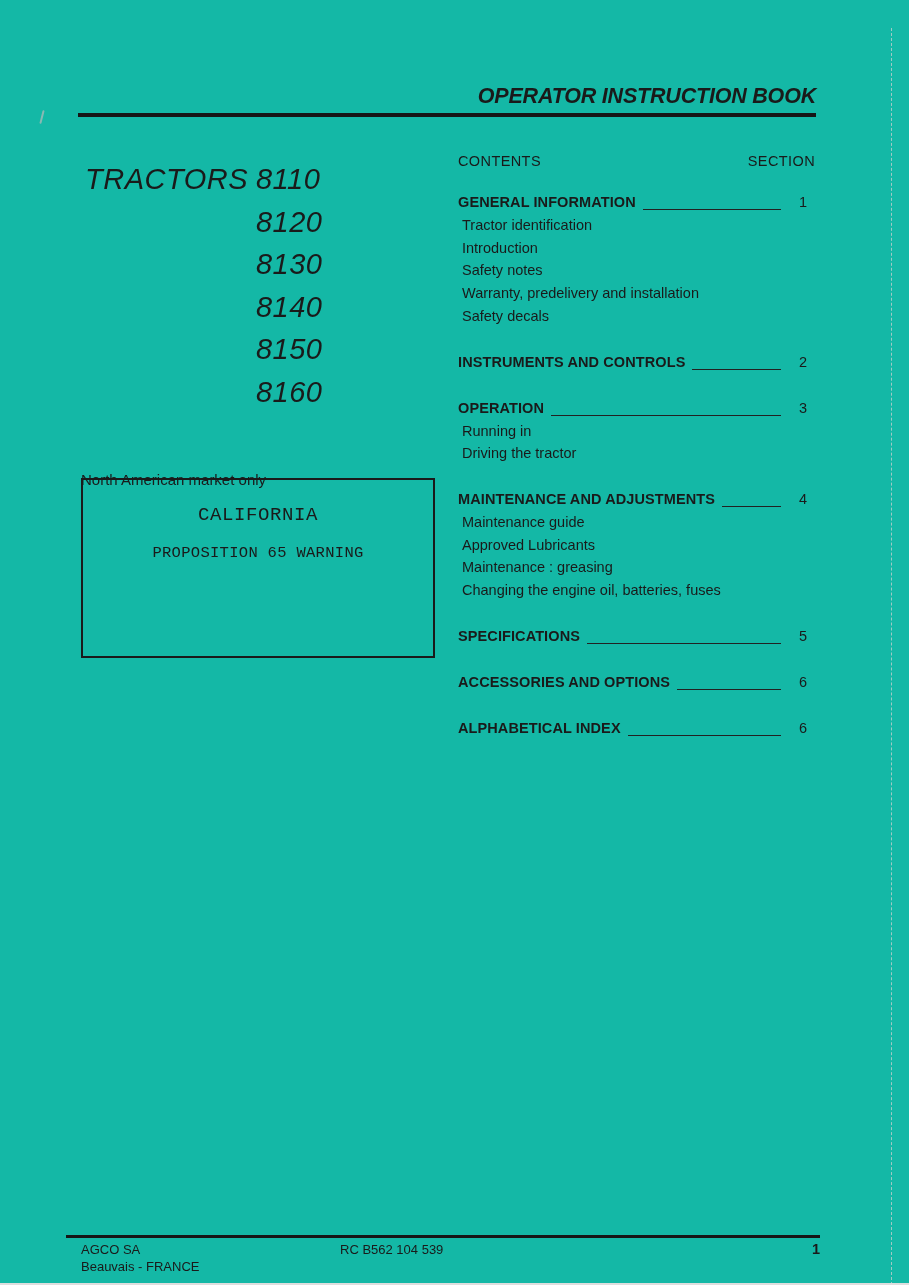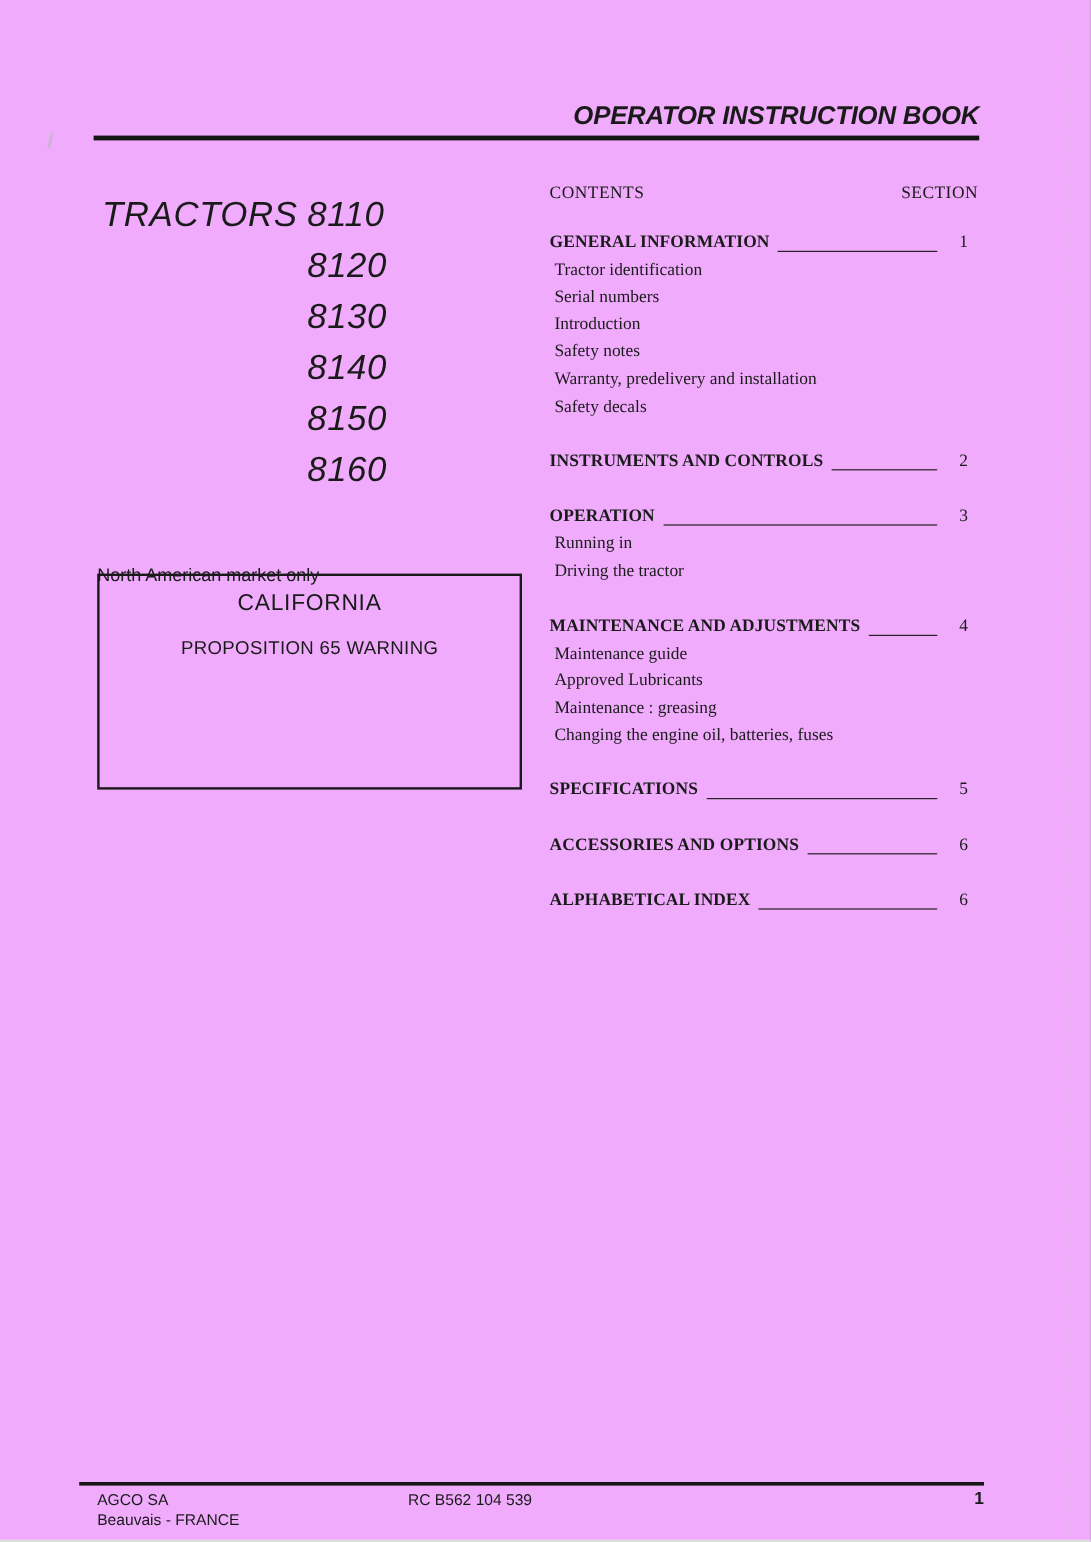--- a/index.html
+++ b/index.html
@@ -8,7 +8,7 @@
     position: relative;
     width: 909px;
     height: 1285px;
-    background: #f0abfc;
+    background: #14b8a6;
     margin: 0 auto;
     overflow: hidden;
     font-family: "Liberation Sans", sans-serif;

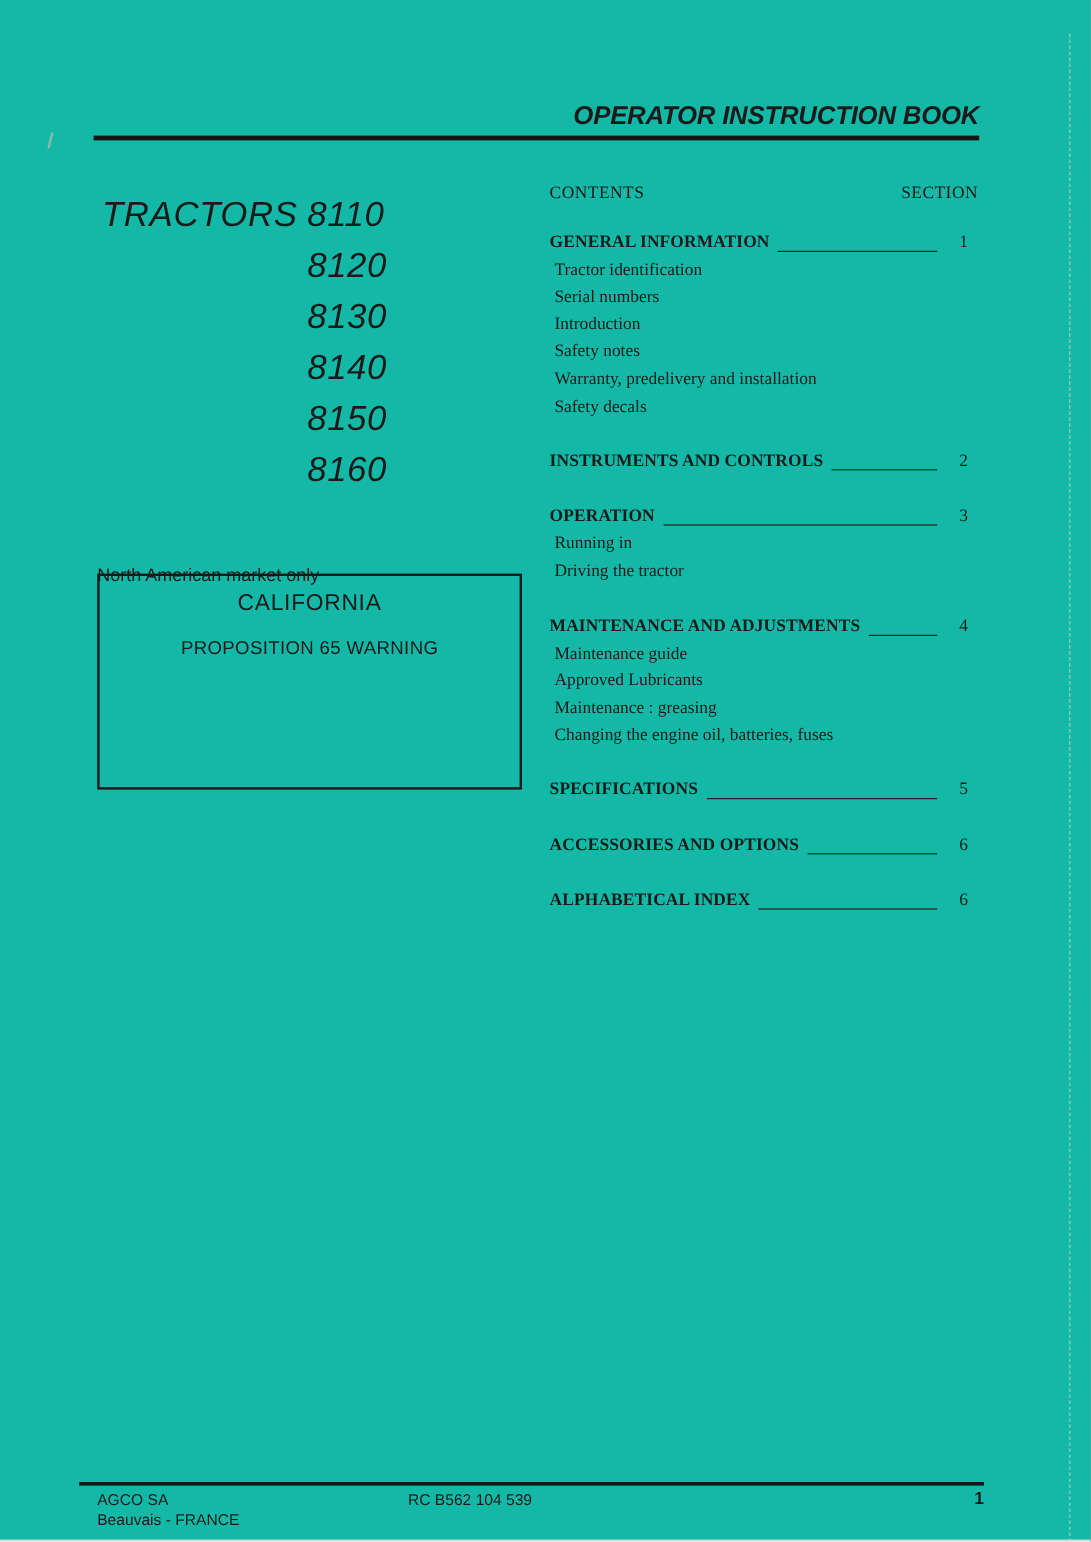--- a/index.html
+++ b/index.html
@@ -100,7 +100,6 @@
     top: 152px;
     width: 357px;
     font-size: 14.5px;
-    font-family: Liberation Serif, serif;
   }
   .toc-header {
     display: flex;

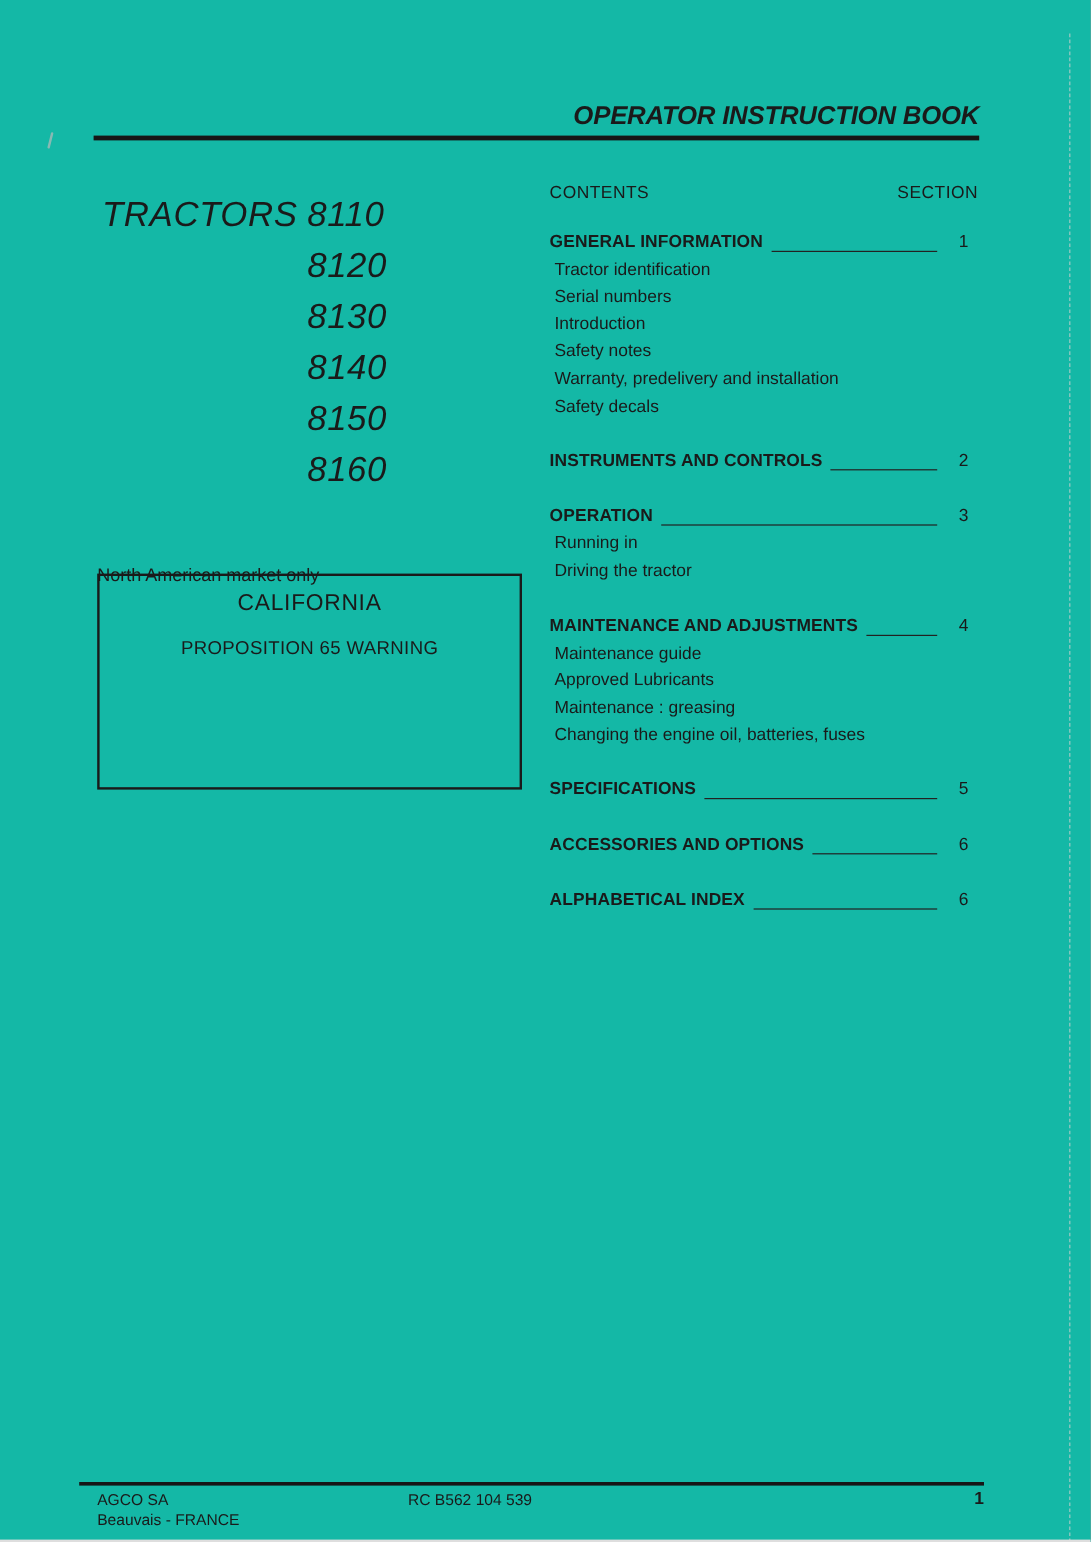--- a/index.html
+++ b/index.html
@@ -243,7 +243,6 @@
         <span class="toc-num">1</span>
       </div>
       <div class="toc-subitem">Tractor identification</div>
-      <div class="toc-subitem">Serial numbers</div>
       <div class="toc-subitem">Introduction</div>
       <div class="toc-subitem">Safety notes</div>
       <div class="toc-subitem">Warranty, predelivery and installation</div>

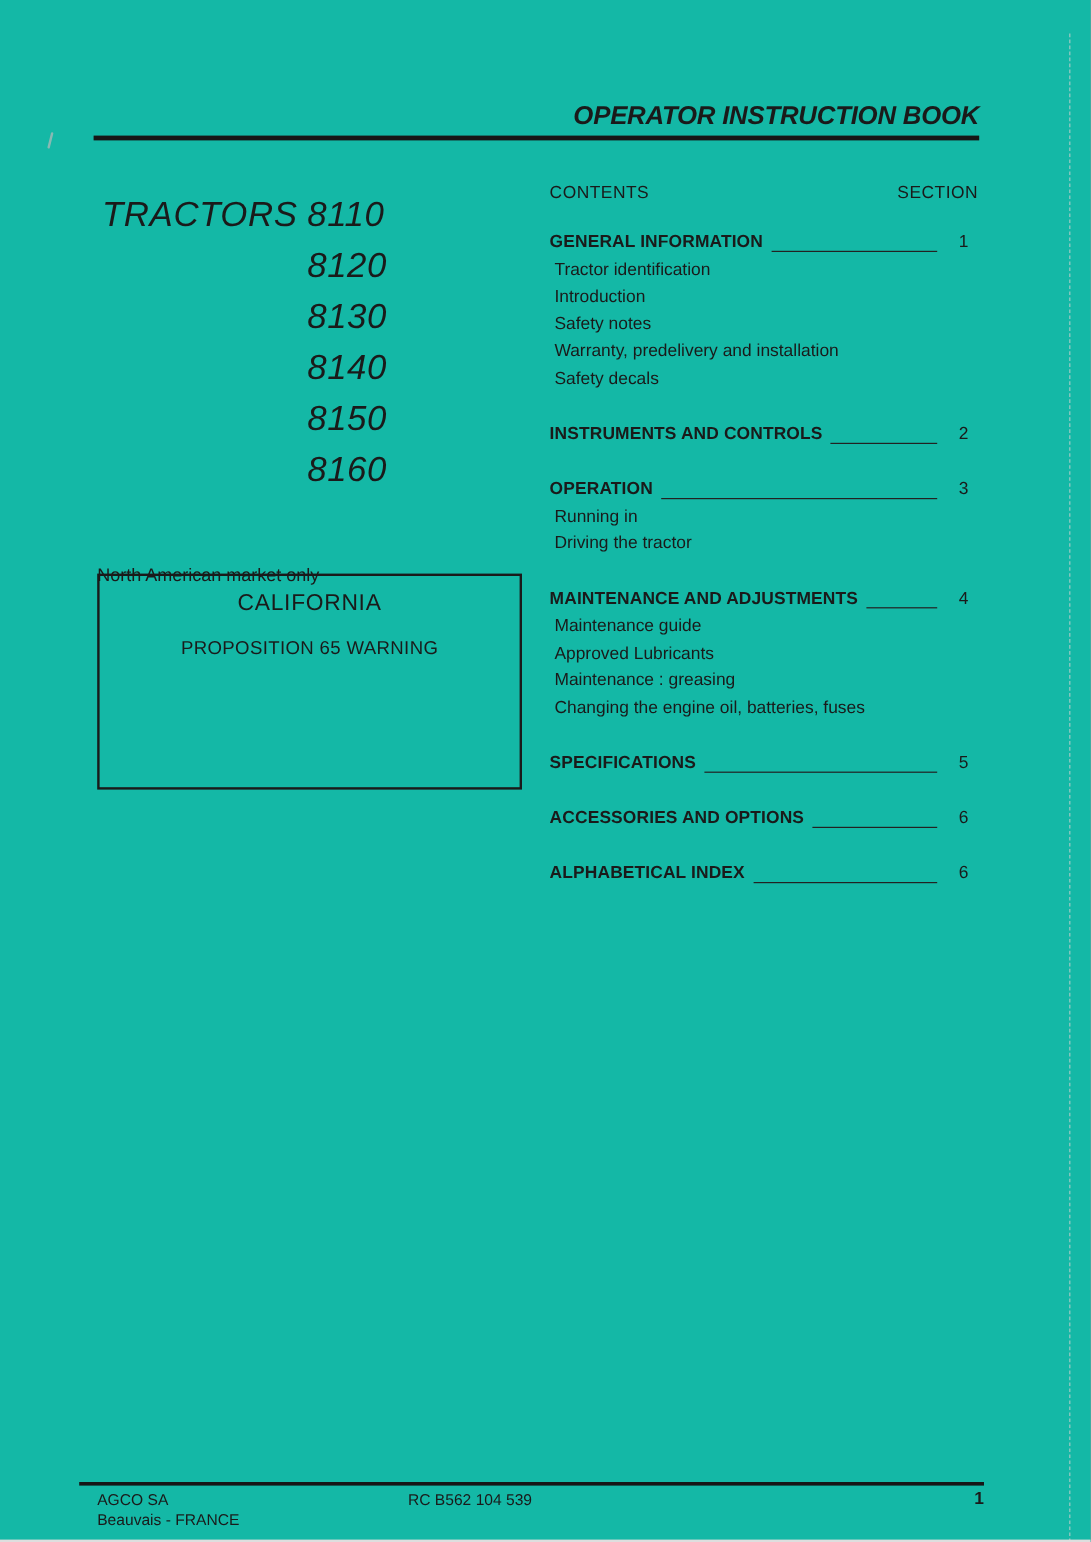--- a/index.html
+++ b/index.html
@@ -74,7 +74,8 @@
     height: 180px;
     border: 2px solid #1a1a1a;
     text-align: center;
-    padding-top: 11px;
+    padding-top: 23px;
+    font-family: Liberation Mono, monospace;
   }
   .warning-title {
     font-size: 19px;

